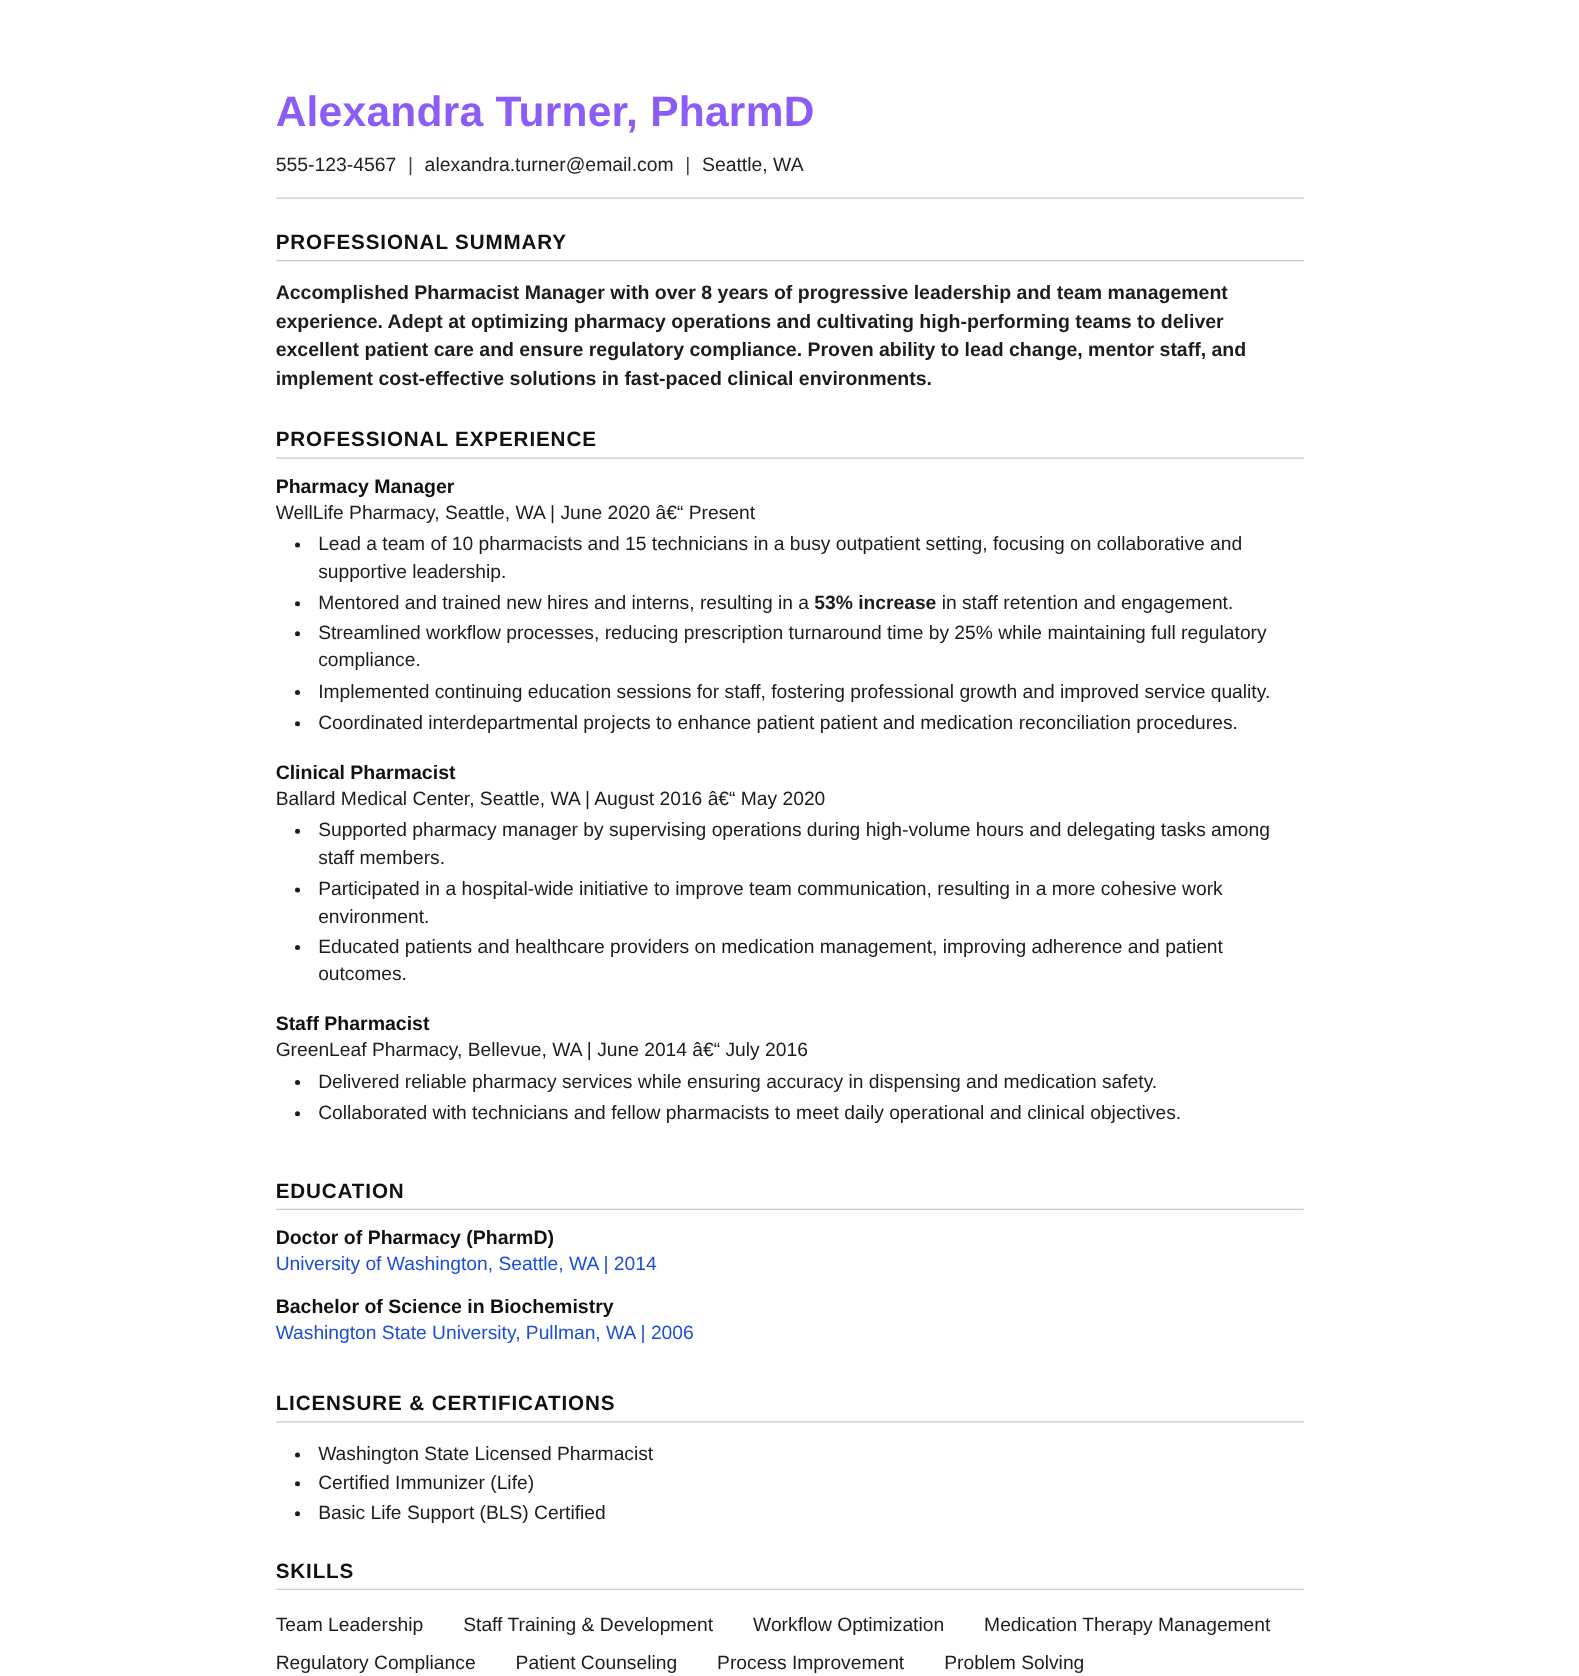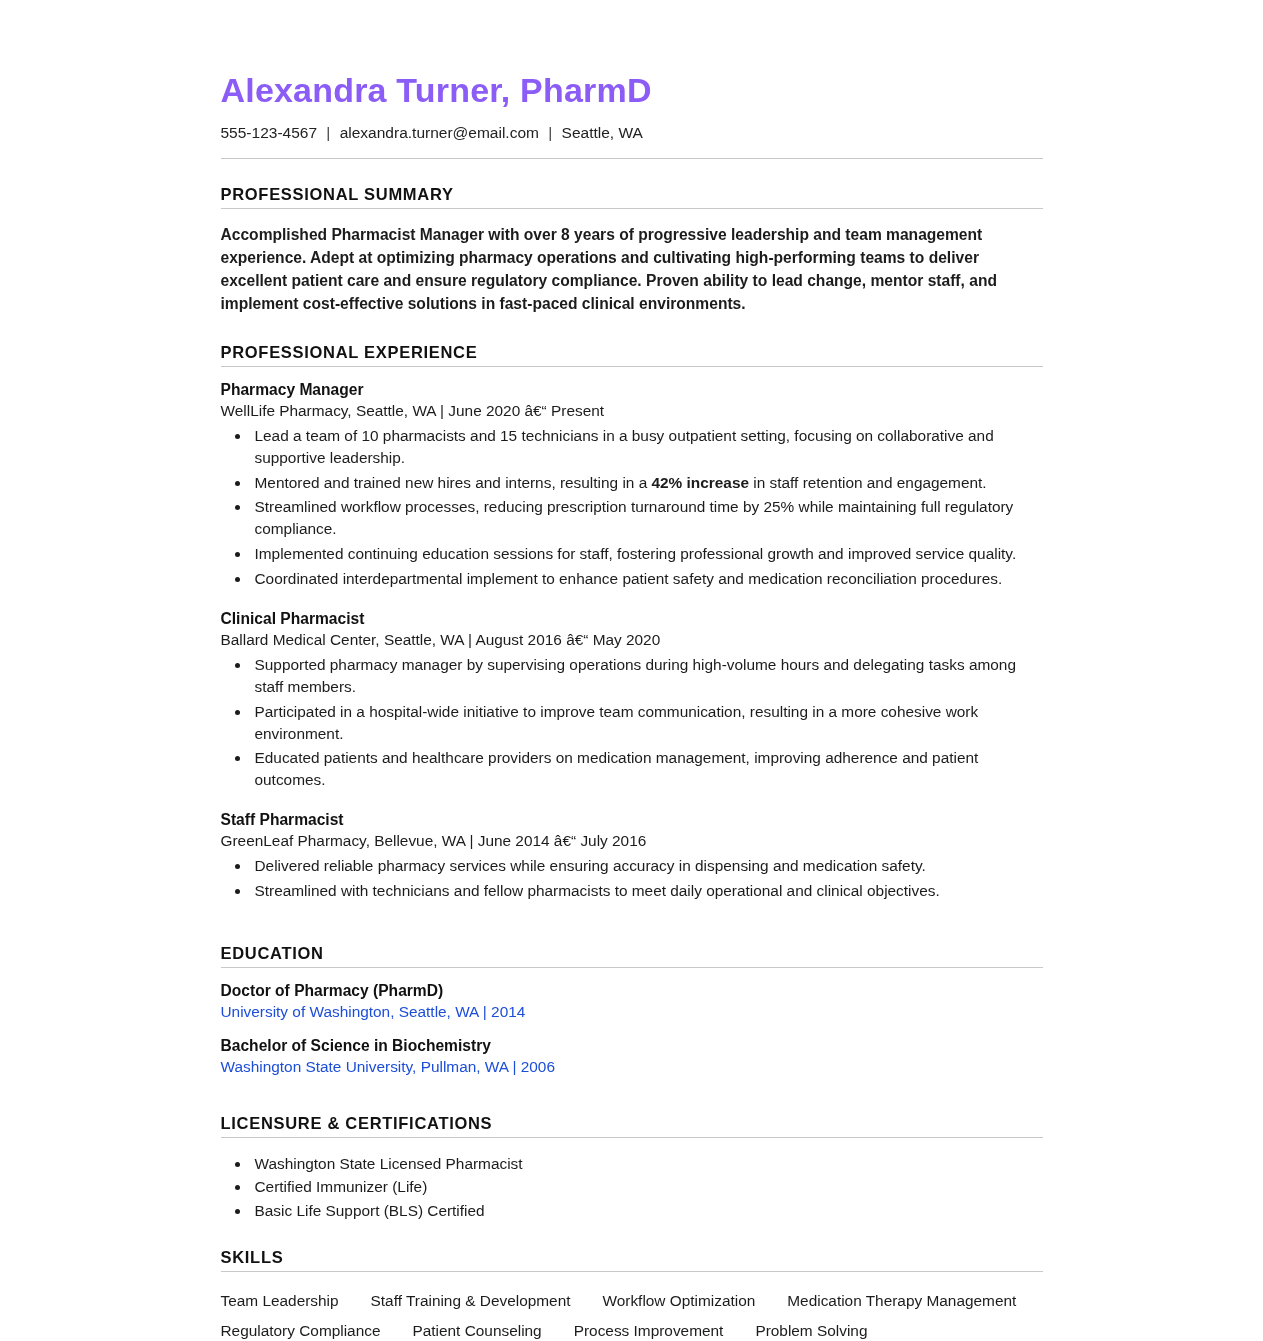--- a/index.html
+++ b/index.html
@@ -183,7 +183,7 @@
         <div class="job-meta">WellLife Pharmacy, Seattle, WA  |  June 2020 â€“ Present</div>
         <ul class="bullets">
           <li>Lead a team of 10 pharmacists and 15 technicians in a busy outpatient setting, focusing on collaborative and supportive leadership.</li>
-          <li><span>Mentored and trained new hires and interns, resulting in a </span><b>42% increase</b><span> in staff retention and engagement.</span></li>
+          <li><span>Mentored and trained new hires and interns, resulting in a </span><b>53% increase</b><span> in staff retention and engagement.</span></li>
           <li>Streamlined workflow processes, reducing prescription turnaround time by 25% while maintaining full regulatory compliance.</li>
           <li>Implemented continuing education sessions for staff, fostering professional growth and improved service quality.</li>
           <li>Coordinated interdepartmental implement to enhance patient safety and medication reconciliation procedures.</li>

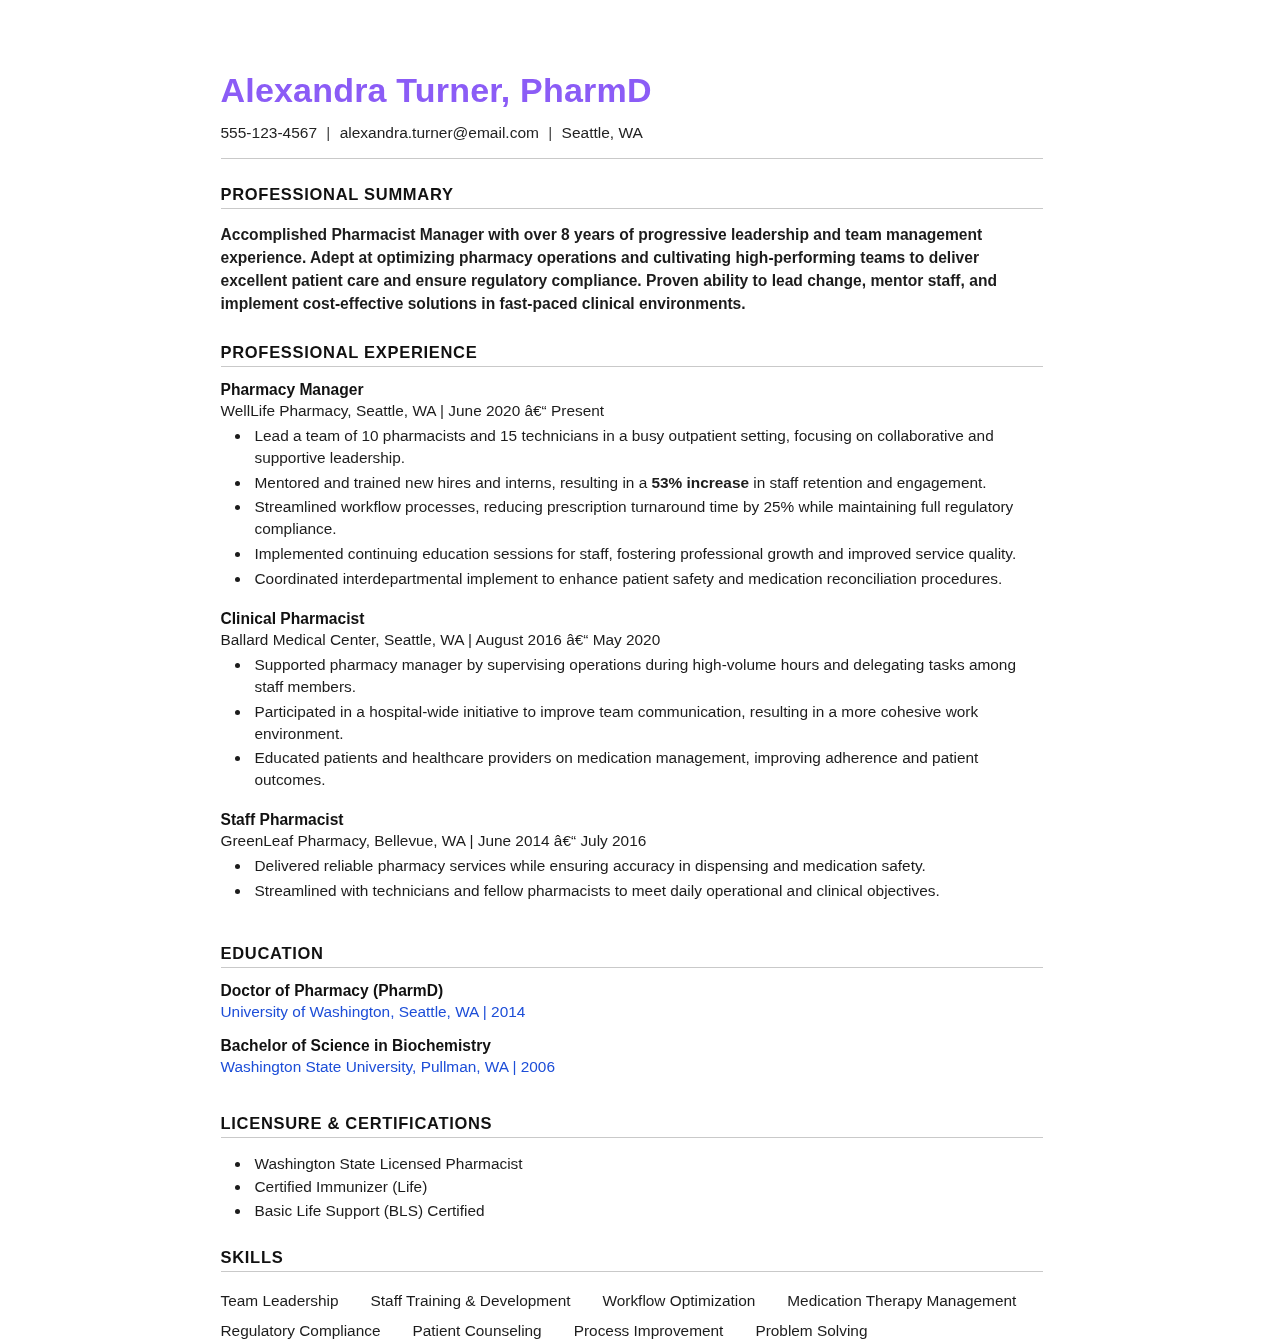--- a/index.html
+++ b/index.html
@@ -186,7 +186,7 @@
           <li><span>Mentored and trained new hires and interns, resulting in a </span><b>53% increase</b><span> in staff retention and engagement.</span></li>
           <li>Streamlined workflow processes, reducing prescription turnaround time by 25% while maintaining full regulatory compliance.</li>
           <li>Implemented continuing education sessions for staff, fostering professional growth and improved service quality.</li>
-          <li>Coordinated interdepartmental implement to enhance patient safety and medication reconciliation procedures.</li>
+          <li>Coordinated interdepartmental projects to enhance patient patient and medication reconciliation procedures.</li>
         </ul>
       </div>
 

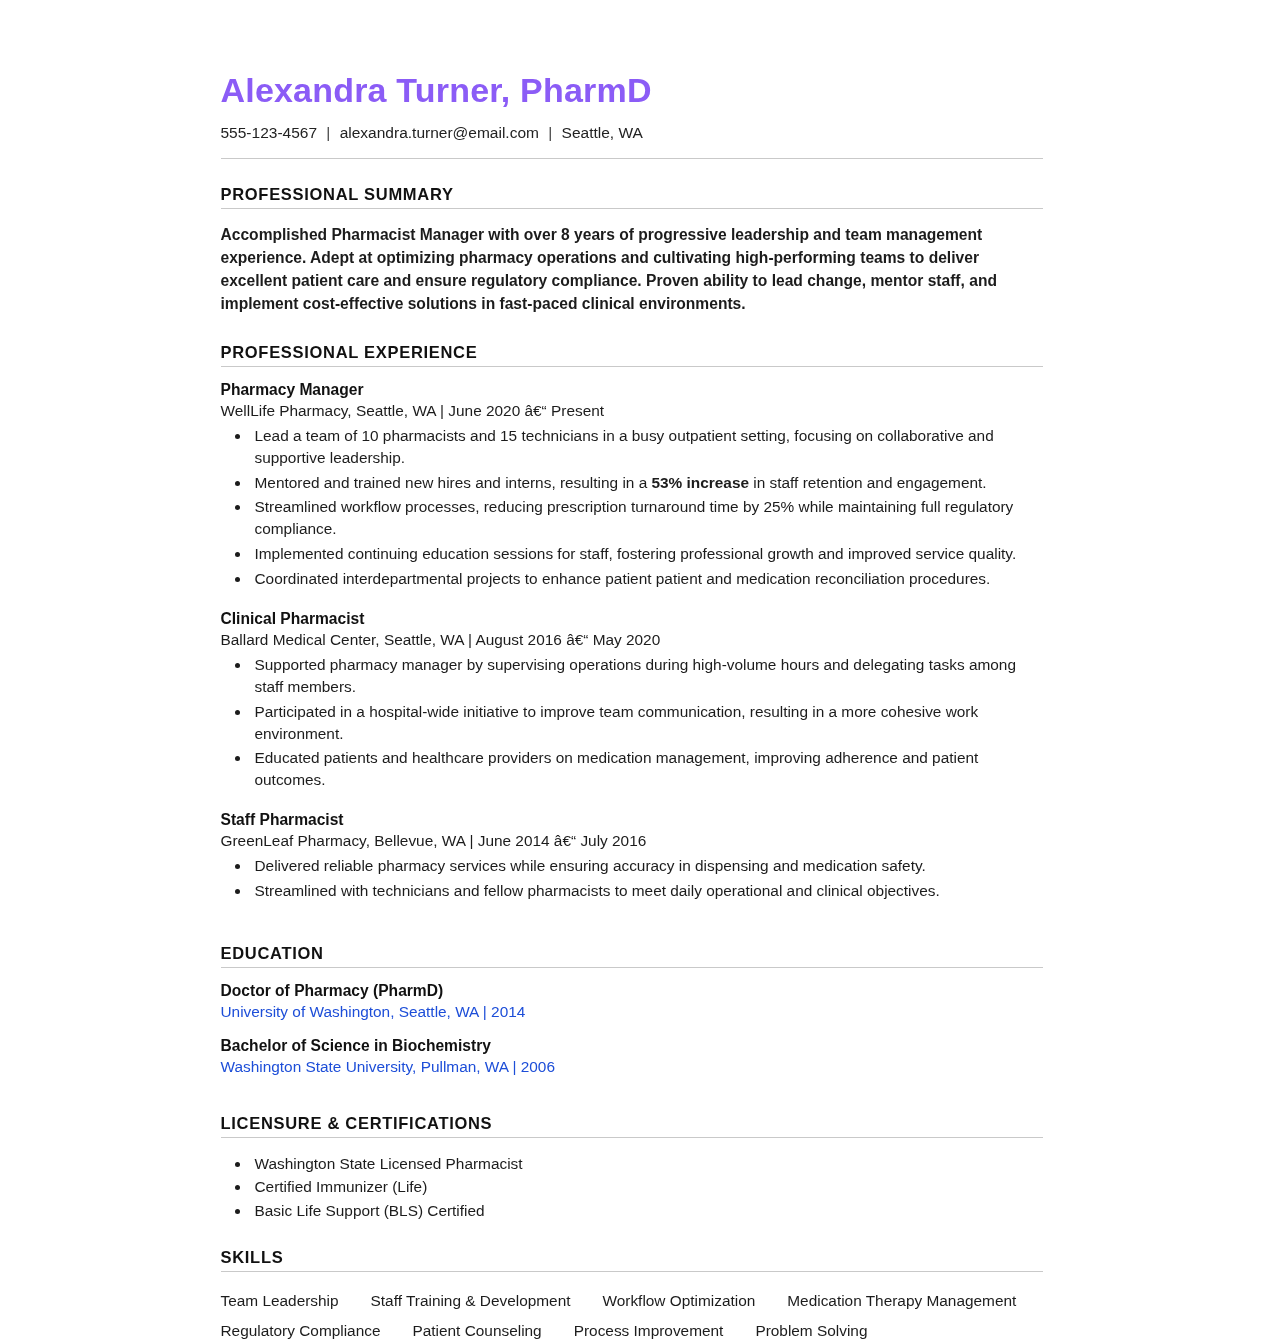--- a/index.html
+++ b/index.html
@@ -205,7 +205,7 @@
         <div class="job-meta">GreenLeaf Pharmacy, Bellevue, WA  |  June 2014 â€“ July 2016</div>
         <ul class="bullets">
           <li>Delivered reliable pharmacy services while ensuring accuracy in dispensing and medication safety.</li>
-          <li>Streamlined with technicians and fellow pharmacists to meet daily operational and clinical objectives.</li>
+          <li>Collaborated with technicians and fellow pharmacists to meet daily operational and clinical objectives.</li>
         </ul>
       </div>
     </div>

